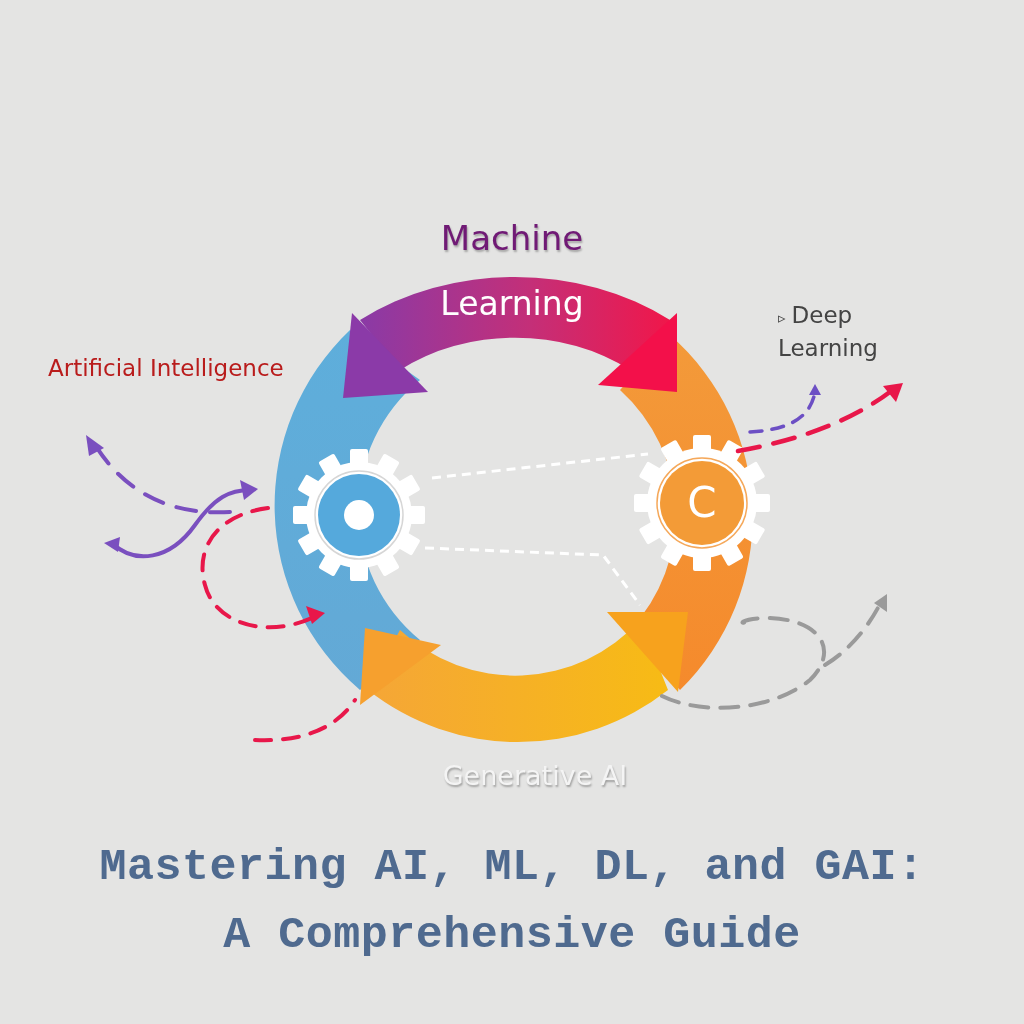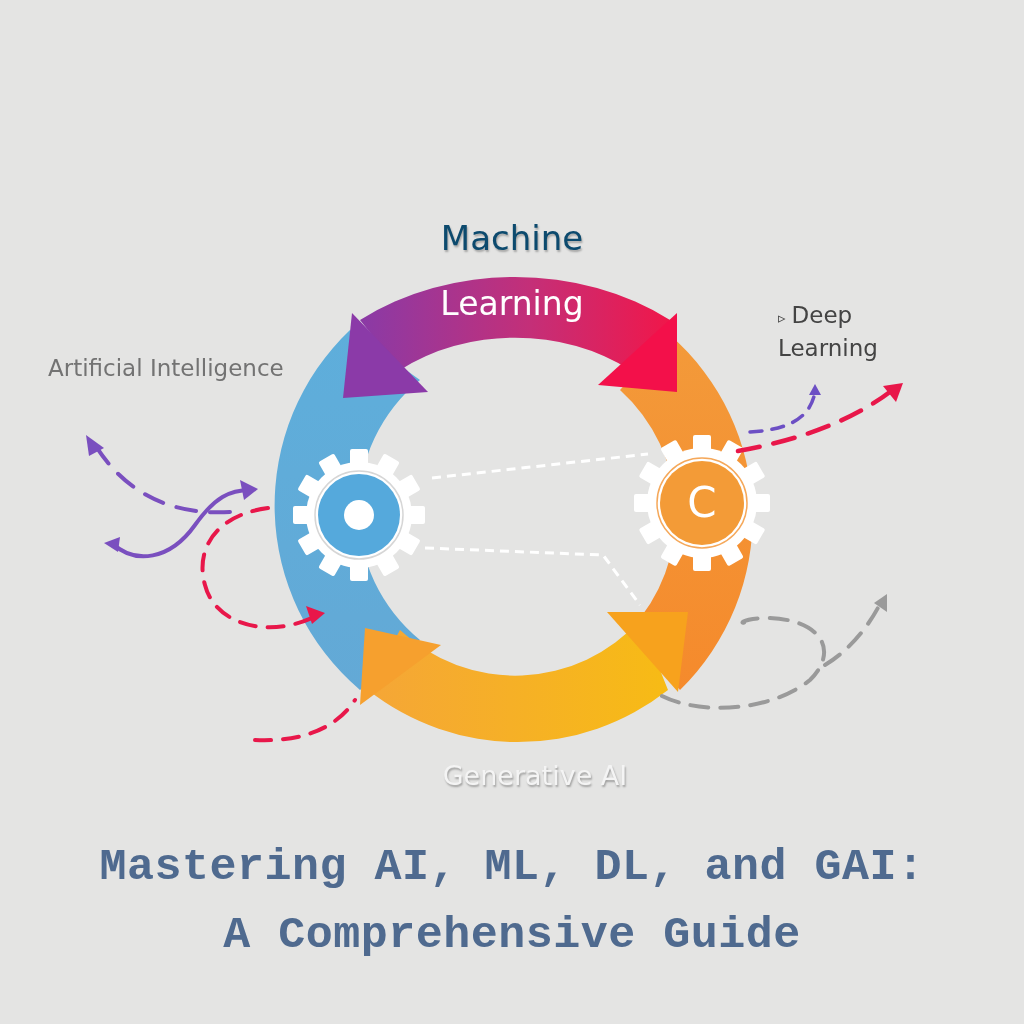--- a/index.html
+++ b/index.html
@@ -13,7 +13,7 @@
   .label { position: absolute; white-space: nowrap; }
   .lbl-ml1 {
     left: 0; width: 1024px; text-align: center; top: 218px;
-    font-size: 34px; color: #0c4a6e;
+    font-size: 34px; color: #701a75;
     text-shadow: 1px 2px 2px rgba(0,0,0,0.28);
   }
   .lbl-ml2 {

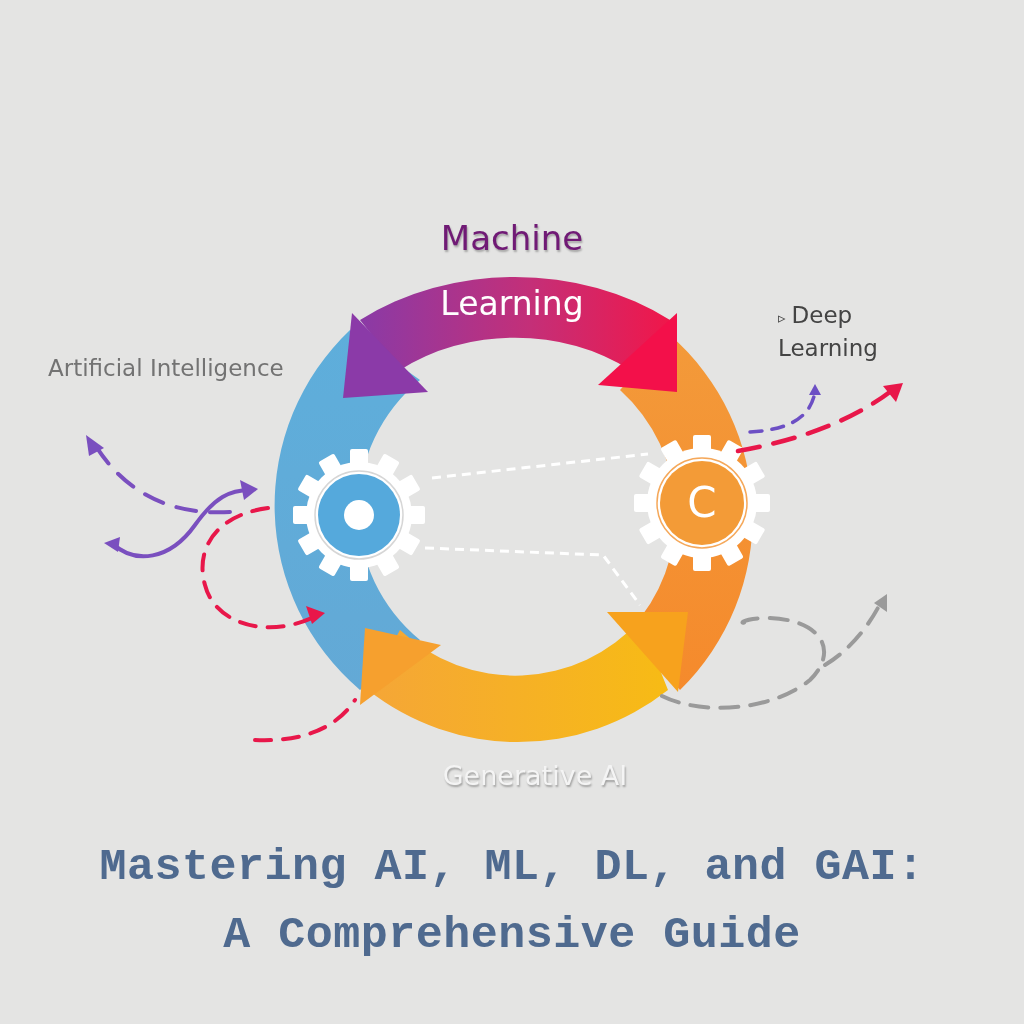--- a/index.html
+++ b/index.html
@@ -21,7 +21,7 @@
     font-size: 33px; color: #ffffff;
   }
   .lbl-ai {
-    left: 48px; top: 355px; font-size: 23px; color: #737373;
+    left: 48px; top: 355px; font-size: 23px; color: #b91c1c;
   }
   .lbl-dl {
     left: 778px; top: 300px; font-size: 23px; color: #444; line-height: 30px;

